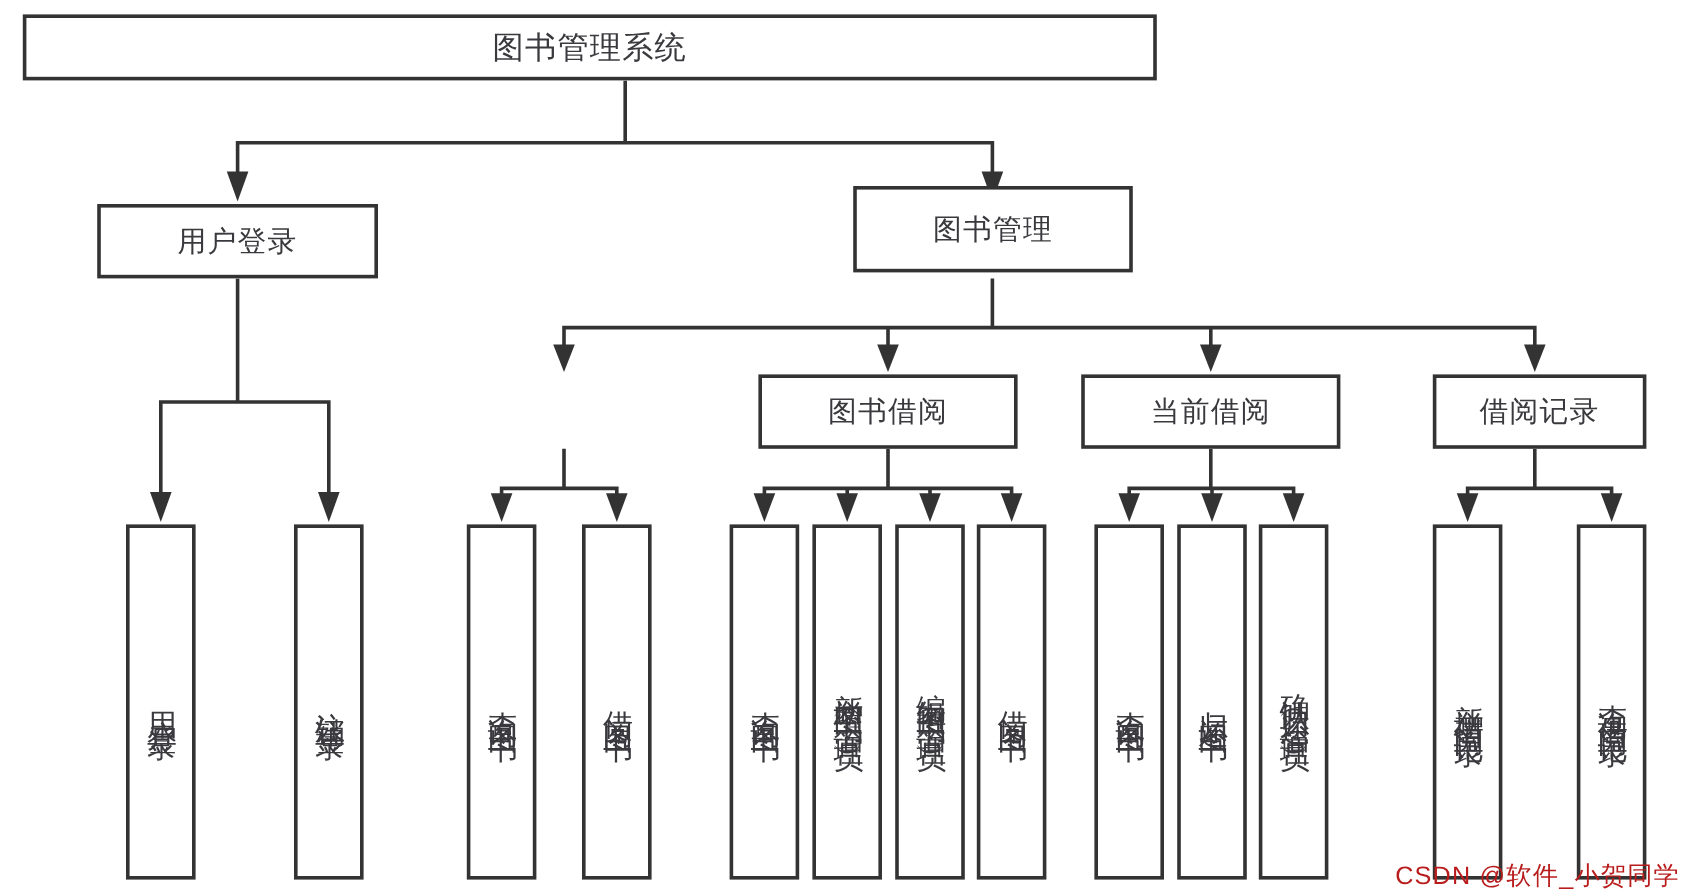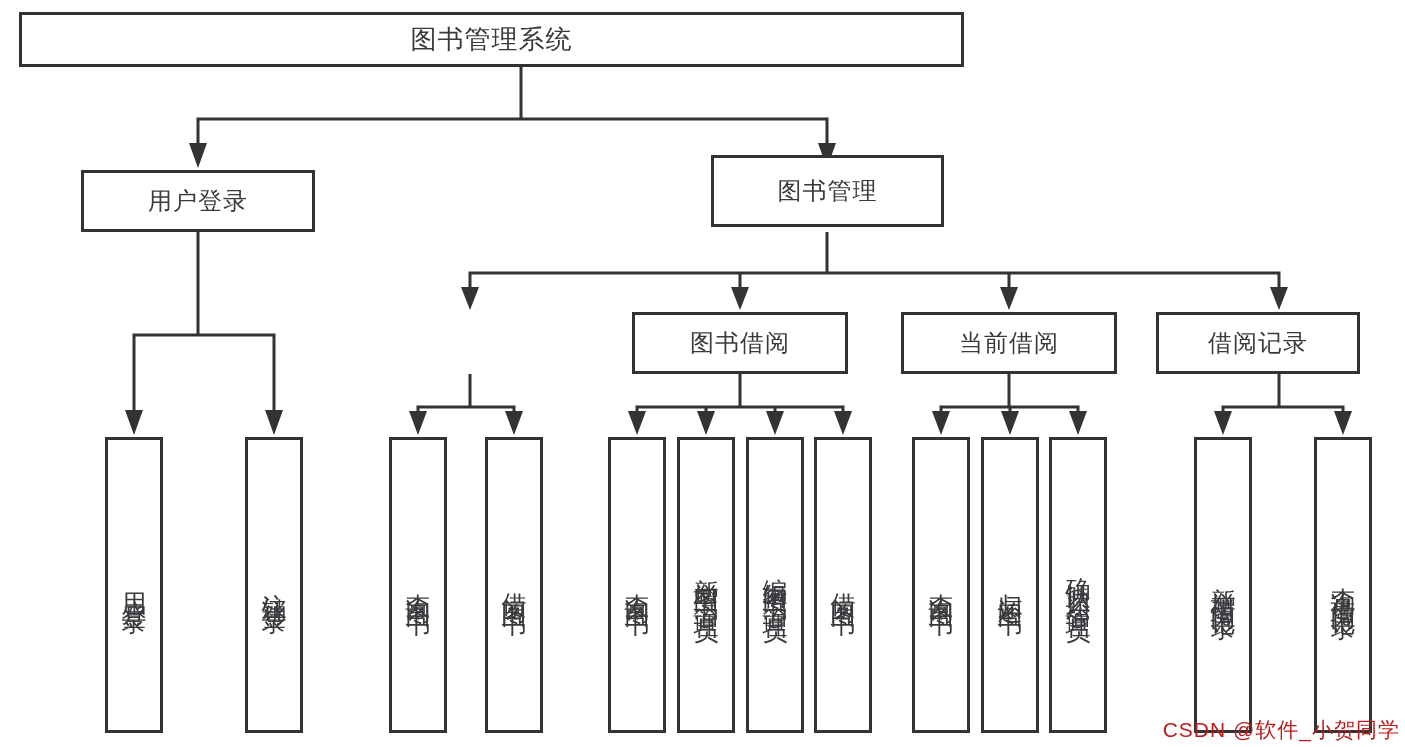--- a/index.html
+++ b/index.html
@@ -34,7 +34,7 @@
   .b-new-book   { left: 362px; top: 312px; width: 216px; height: 62px; }
   .b-borrow     { left: 632px; top: 312px; width: 216px; height: 62px; }
   .b-current    { left: 901px; top: 312px; width: 216px; height: 62px; align-items: center; }
-  .b-records    { left: 1156px; top: 312px; width: 204px; height: 62px; text-align: center; }
+  .b-records    { left: 1194px; top: 312px; width: 178px; height: 62px; text-align: center; }
   .vbox {
     top: 437px;
     width: 58px;

